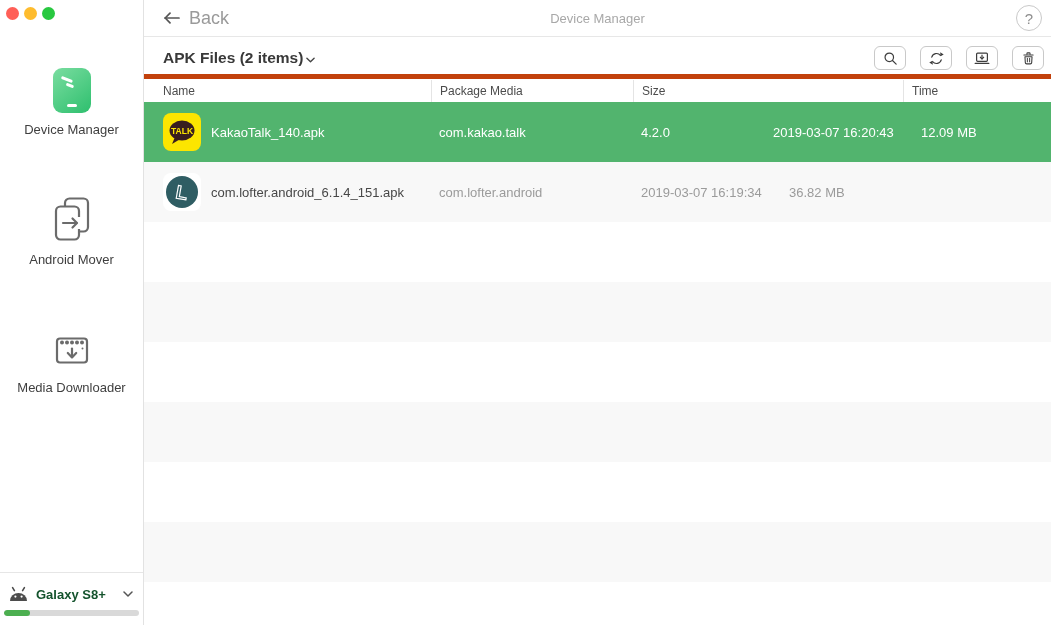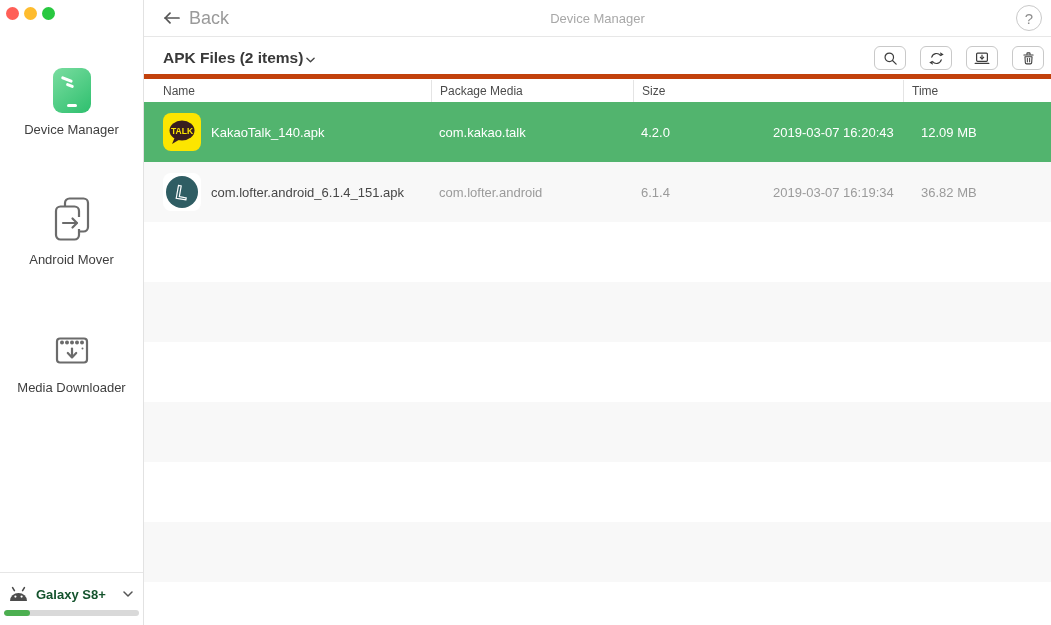--- a/index.html
+++ b/index.html
@@ -255,7 +255,6 @@
       <span class="file-name">com.lofter.android_6.1.4_151.apk</span>
     </div>
     <div class="cell c2">com.lofter.android</div>
-    <div class="cell c3">6.1.4</div>
     <div class="cell c4">2019-03-07 16:19:34</div>
     <div class="cell c5">36.82 MB</div>
   </div>

